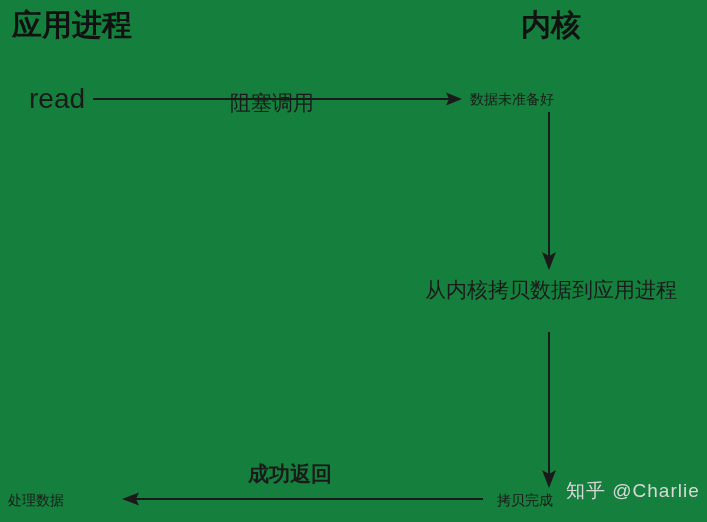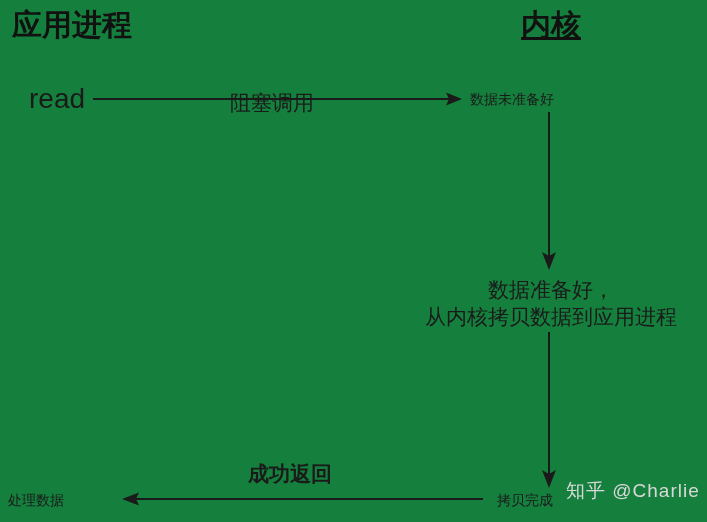--- a/index.html
+++ b/index.html
@@ -27,7 +27,7 @@
     white-space: nowrap;
   }
   #title-app   { left: 12px;  top: 10px; }
-  #title-kernel{ left: 551px; top: 10px; transform: translateX(-50%); text-decoration: underline; }
+  #title-kernel{ left: 551px; top: 10px; transform: translateX(-50%); }
 
   .node-label {
     position: absolute;

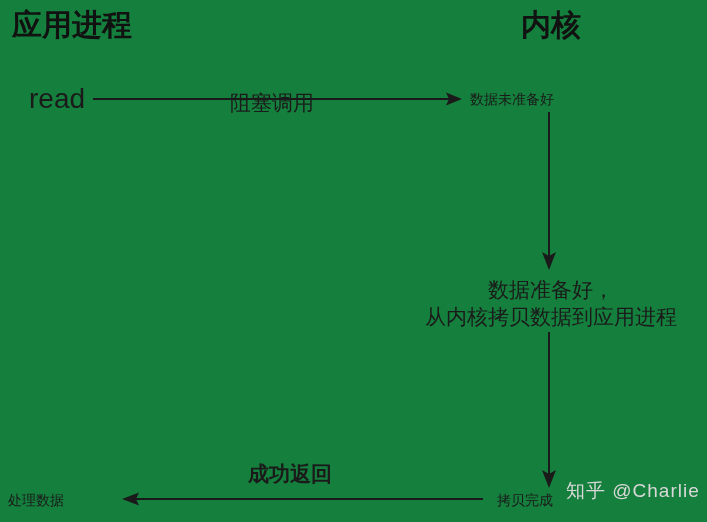--- a/index.html
+++ b/index.html
@@ -129,7 +129,6 @@
   <div class="node-label" id="label-not-ready">数据未准备好</div>
 
   <div class="block-label" id="block-ready">
-    <div>数据准备好，</div>
     <div>从内核拷贝数据到应用进程</div>
   </div>
 

